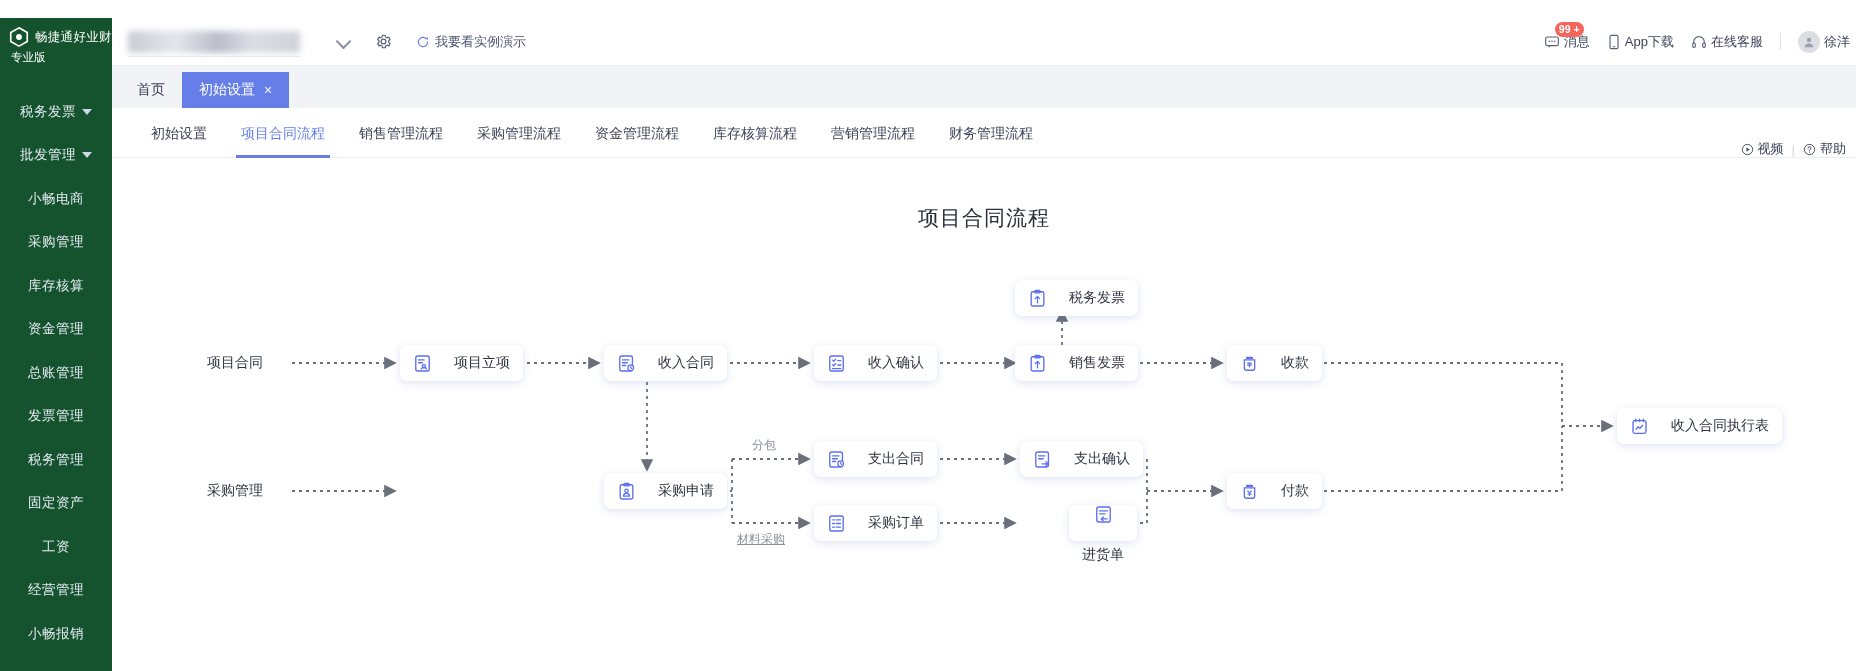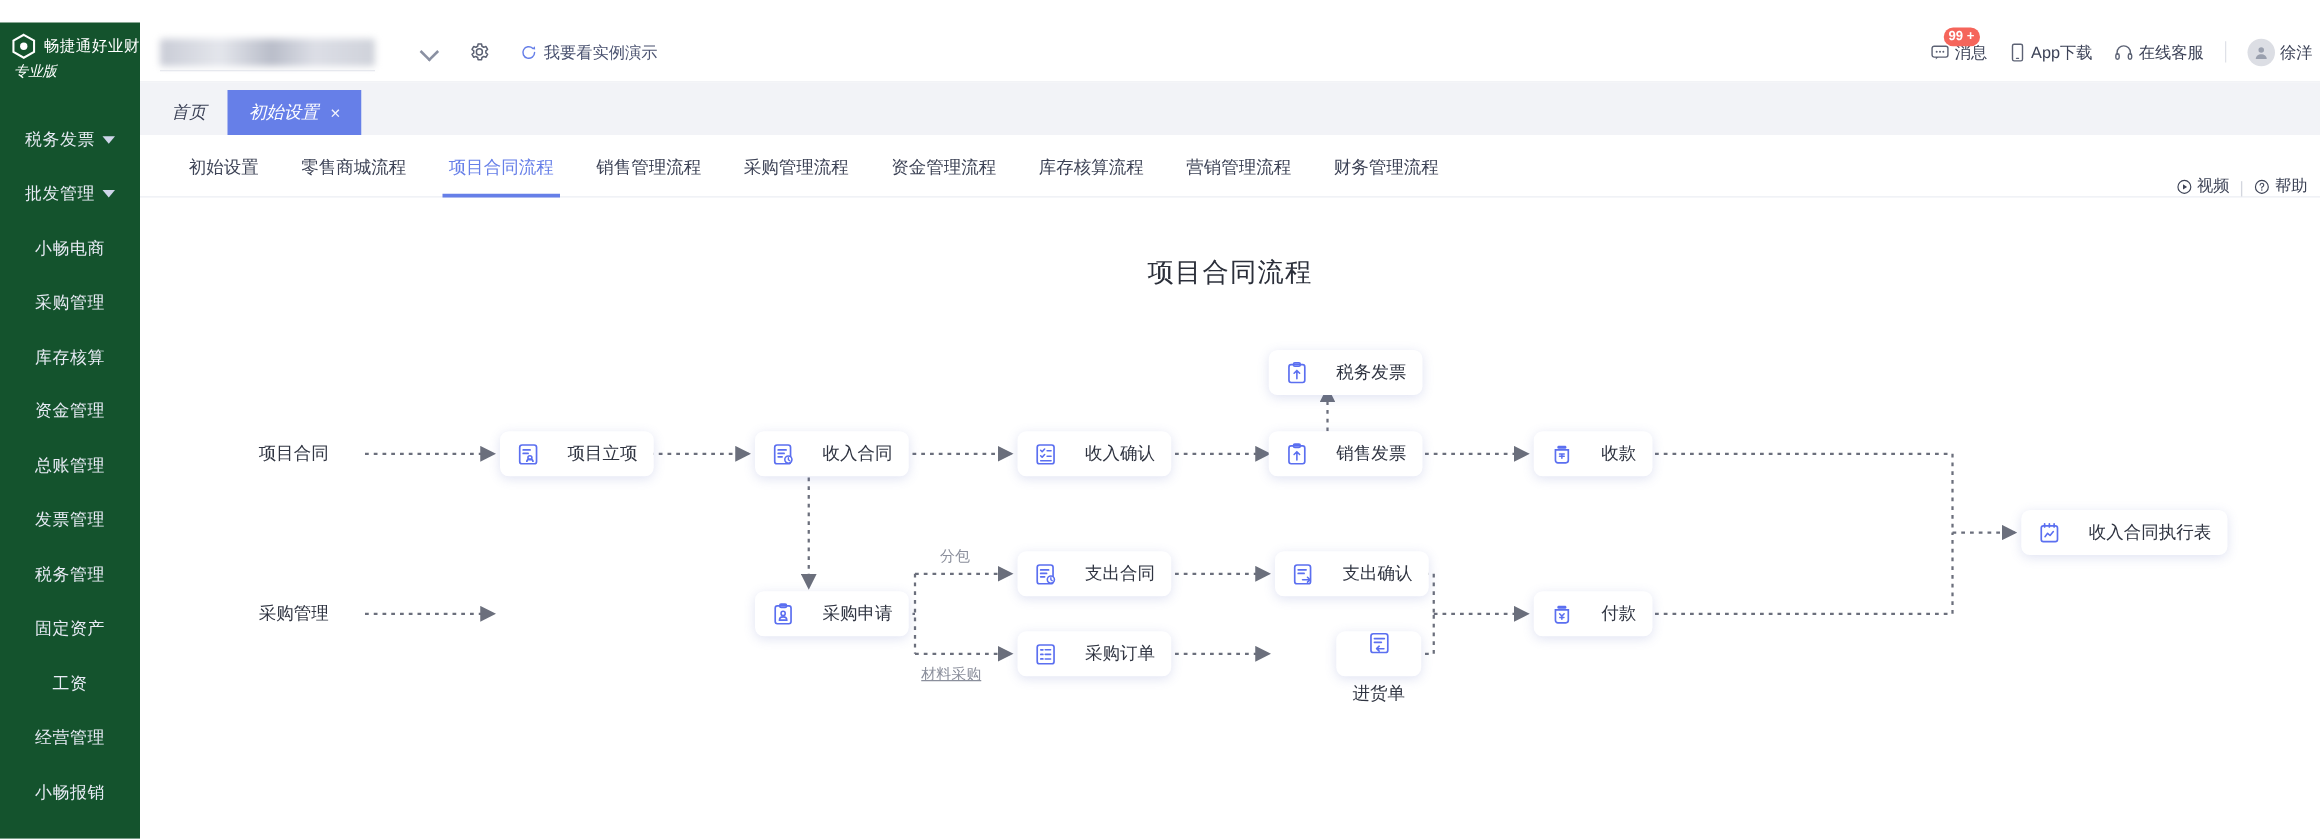--- a/index.html
+++ b/index.html
@@ -22,7 +22,7 @@
     font-size: 12.5px; color: #ffffff; letter-spacing: .3px;
     white-space: nowrap; overflow: hidden;
   }
-  .brand-sub { font-size: 11.5px; color: #fff; margin: 2px 0 16px 3px; font-style: italic; }
+  .brand-sub { font-size: 11.5px; color: #fff; margin: 2px 0 16px 3px; }
   .nav { margin-top: 12px; }
   .nav-item {
     height: 43.5px; display: flex; align-items: center; justify-content: center;

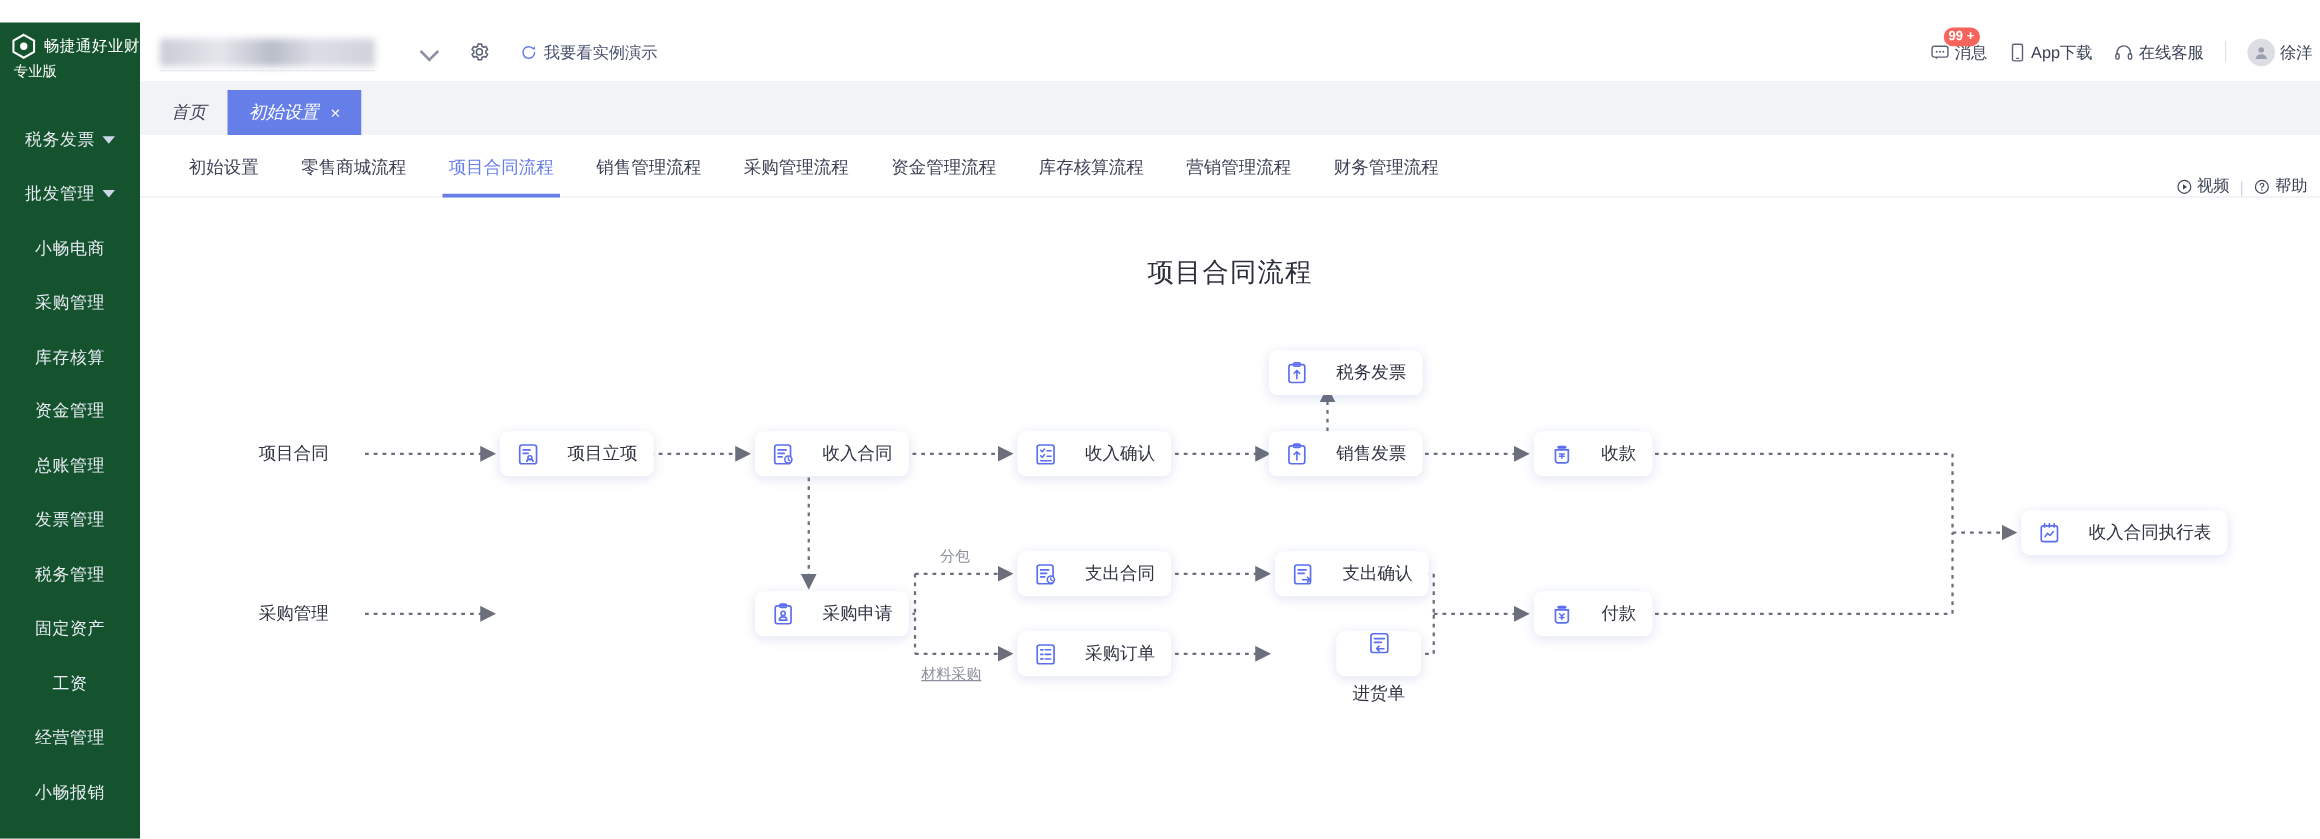--- a/index.html
+++ b/index.html
@@ -69,7 +69,7 @@
   
   .pagetabs {
     position: absolute; left: 112px; top: 66px; right: 0; height: 42px;
-    background: #f2f3f7; display: flex; align-items: flex-end; padding-left: 8px; font-style: italic;
+    background: #f2f3f7; display: flex; align-items: flex-end; padding-left: 8px;
   }
   .ptab { height: 36px; display: flex; align-items: center; padding: 0 17px;
           font-size: 14px; color: #3c4257; cursor: pointer; }

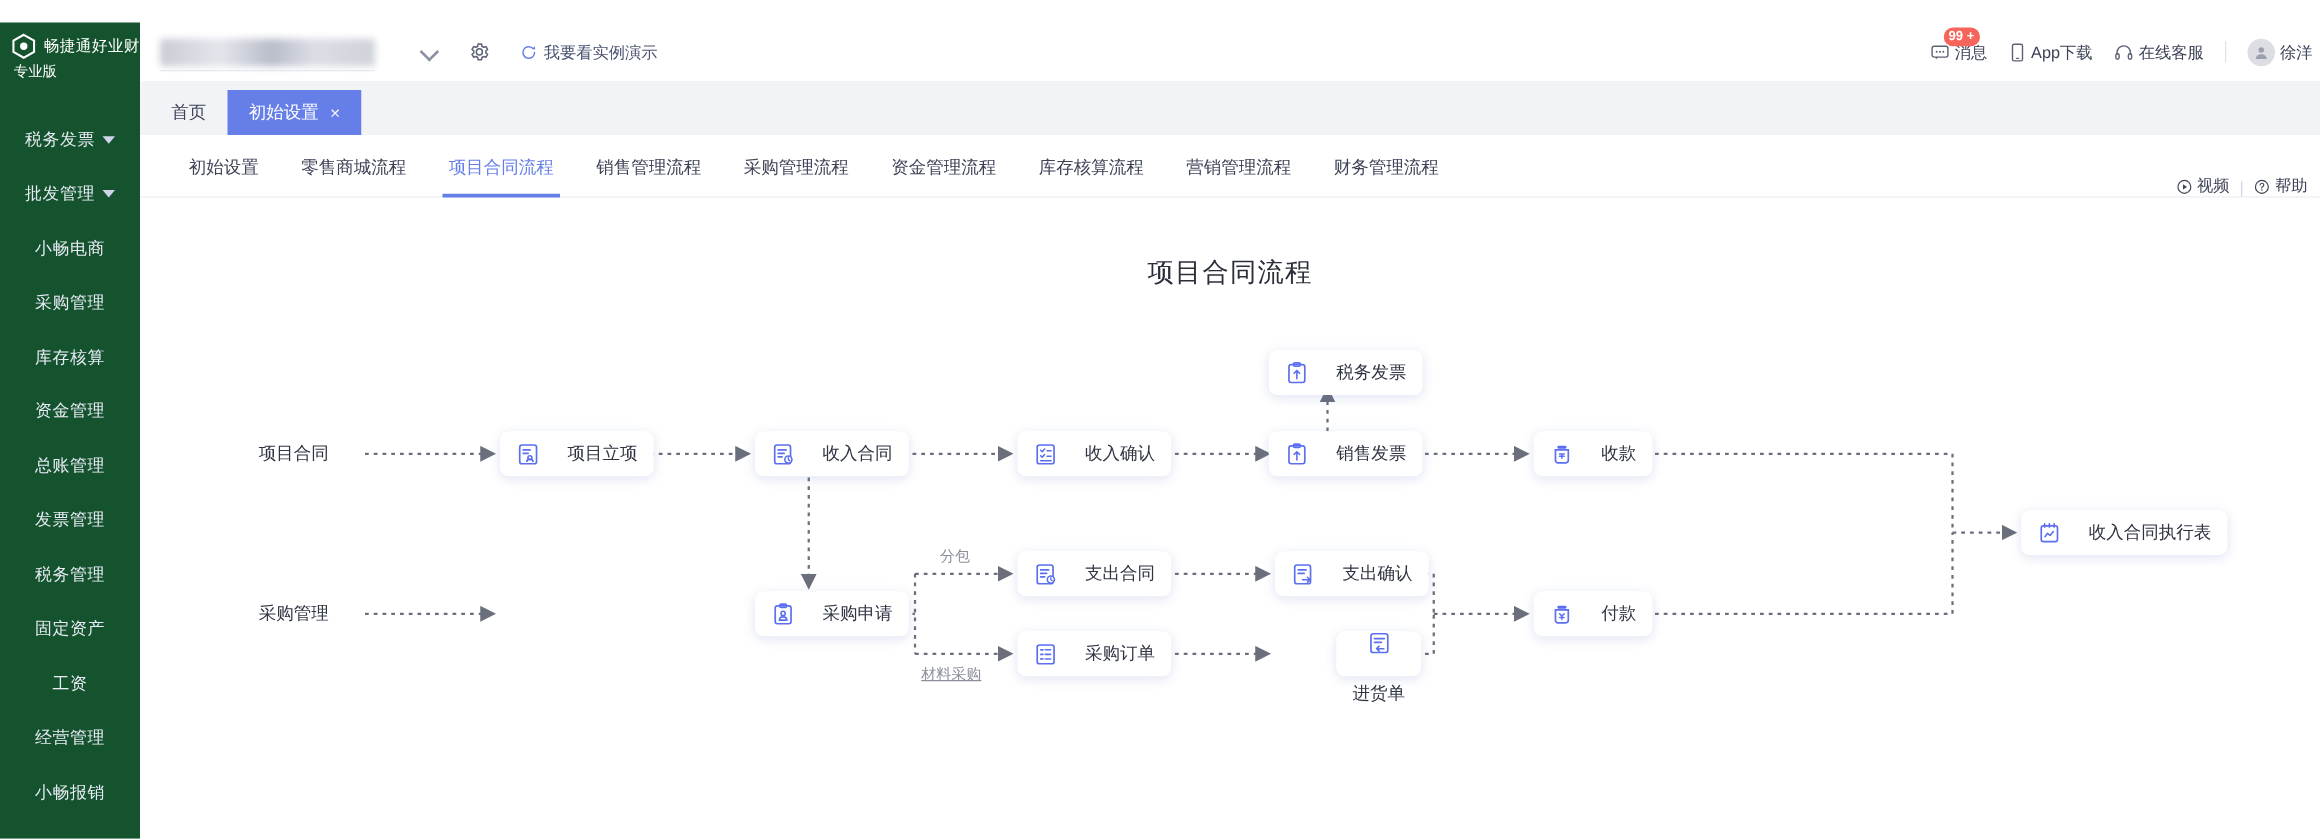--- a/index.html
+++ b/index.html
@@ -249,7 +249,6 @@
 
     <div class="subtabs">
       <div class="stab"><span>初始设置</span></div>
-      <div class="stab"><span>零售商城流程</span></div>
       <div class="stab active"><span>项目合同流程</span></div>
       <div class="stab"><span>销售管理流程</span></div>
       <div class="stab"><span>采购管理流程</span></div>

